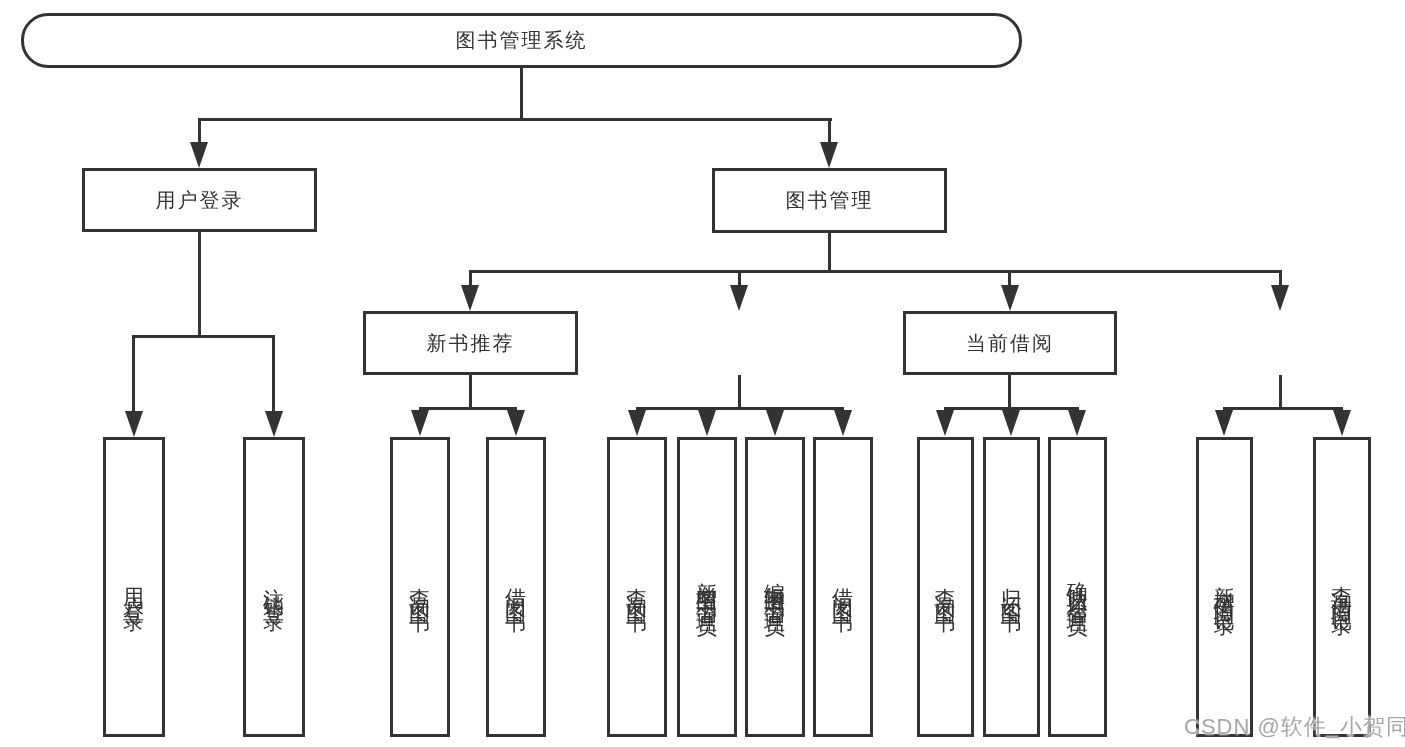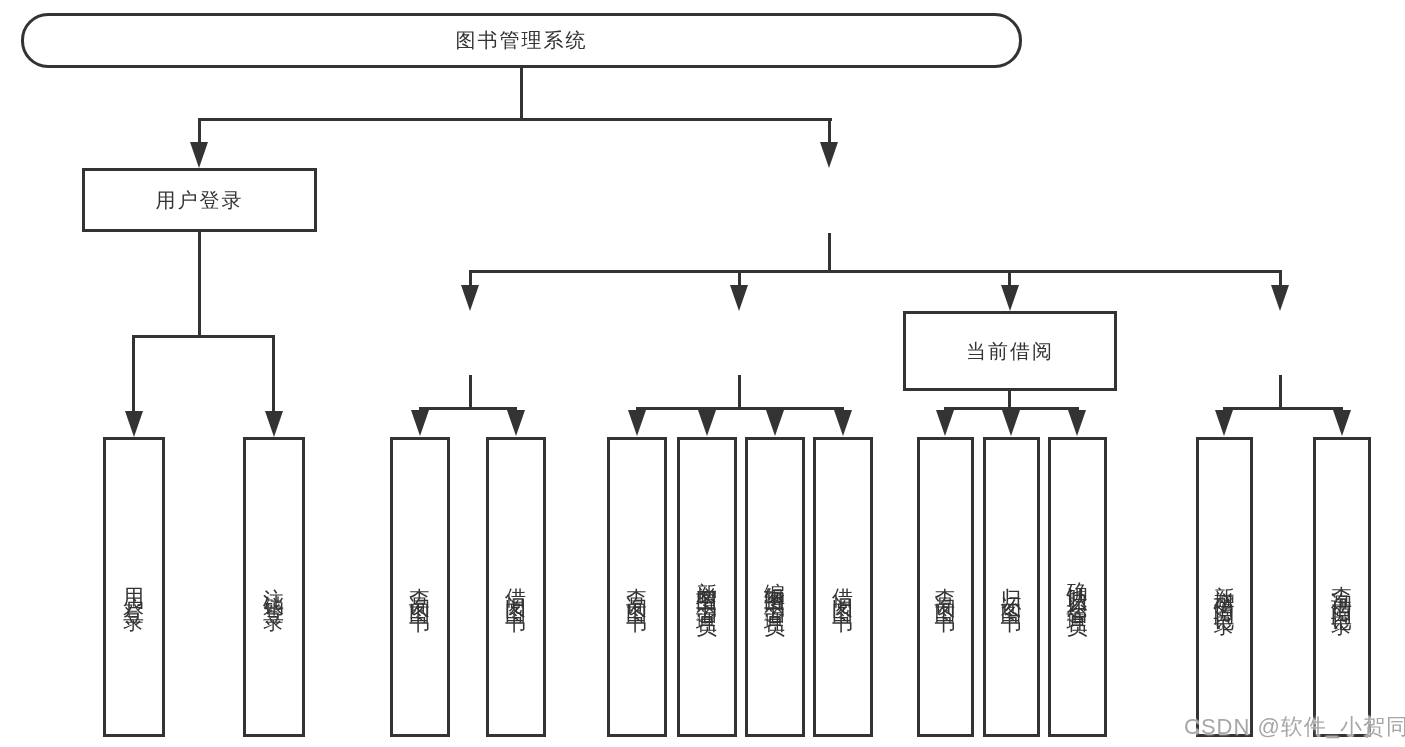--- a/index.html
+++ b/index.html
@@ -86,6 +86,9 @@
 
   <div class="hbox" style="left:82px; top:168px; width:235px; height:64px;">
     <span>用户登录</span>
+  </div>
+  <div class="hbox" style="left:712px; top:168px; width:235px; height:65px;">
+    <span>图书管理</span>
   </div>
 
   <div class="vl" style="left:198px; top:232px; height:104px;"></div>

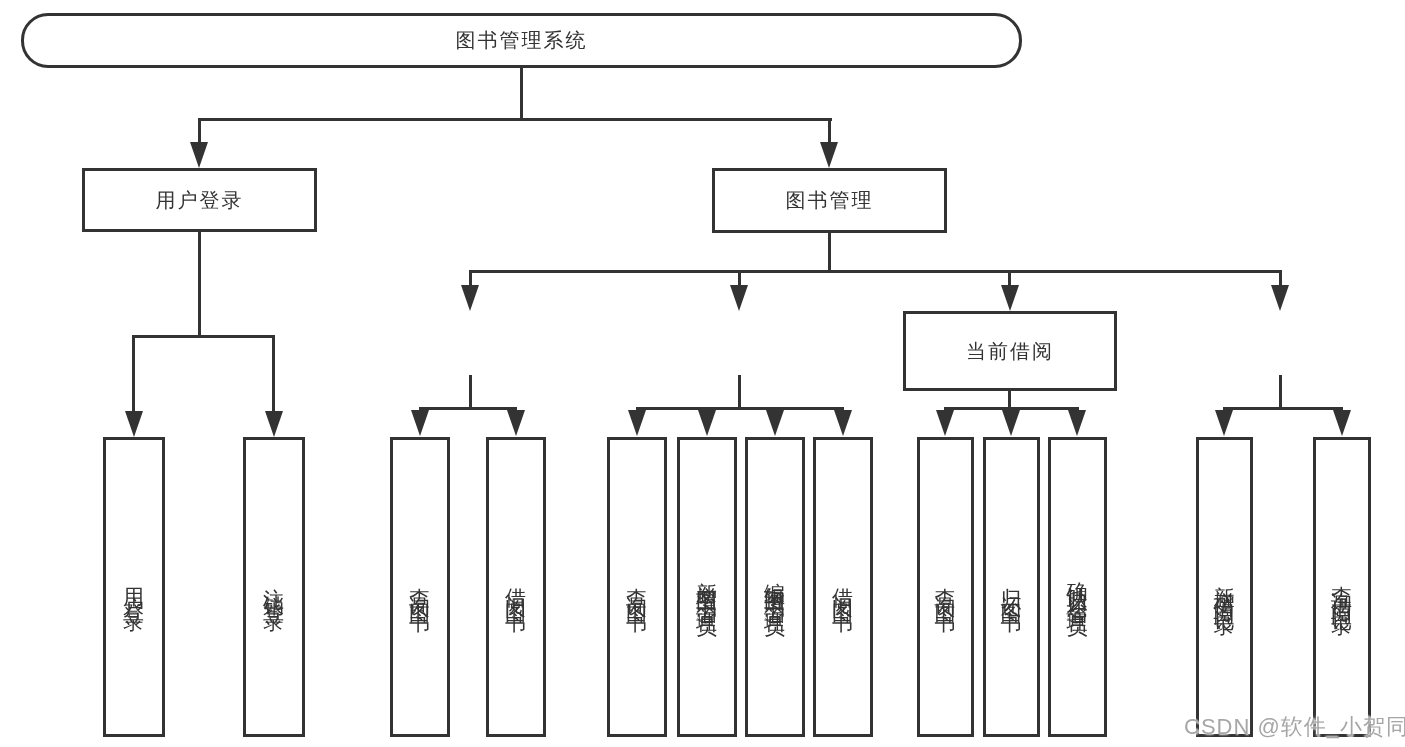--- a/index.html
+++ b/index.html
@@ -109,6 +109,9 @@
   <div class="vl" style="left:1279px; top:270px; height:17px;"></div>
   <div class="arrow" style="left:1271px; top:285px;"></div>
 
+  <div class="hbox" style="left:363px; top:311px; width:215px; height:64px;">
+    <span>新书推荐</span>
+  </div>
   <div class="hbox" style="left:903px; top:311px; width:214px; height:80px;">
     <span>当前借阅</span>
   </div>

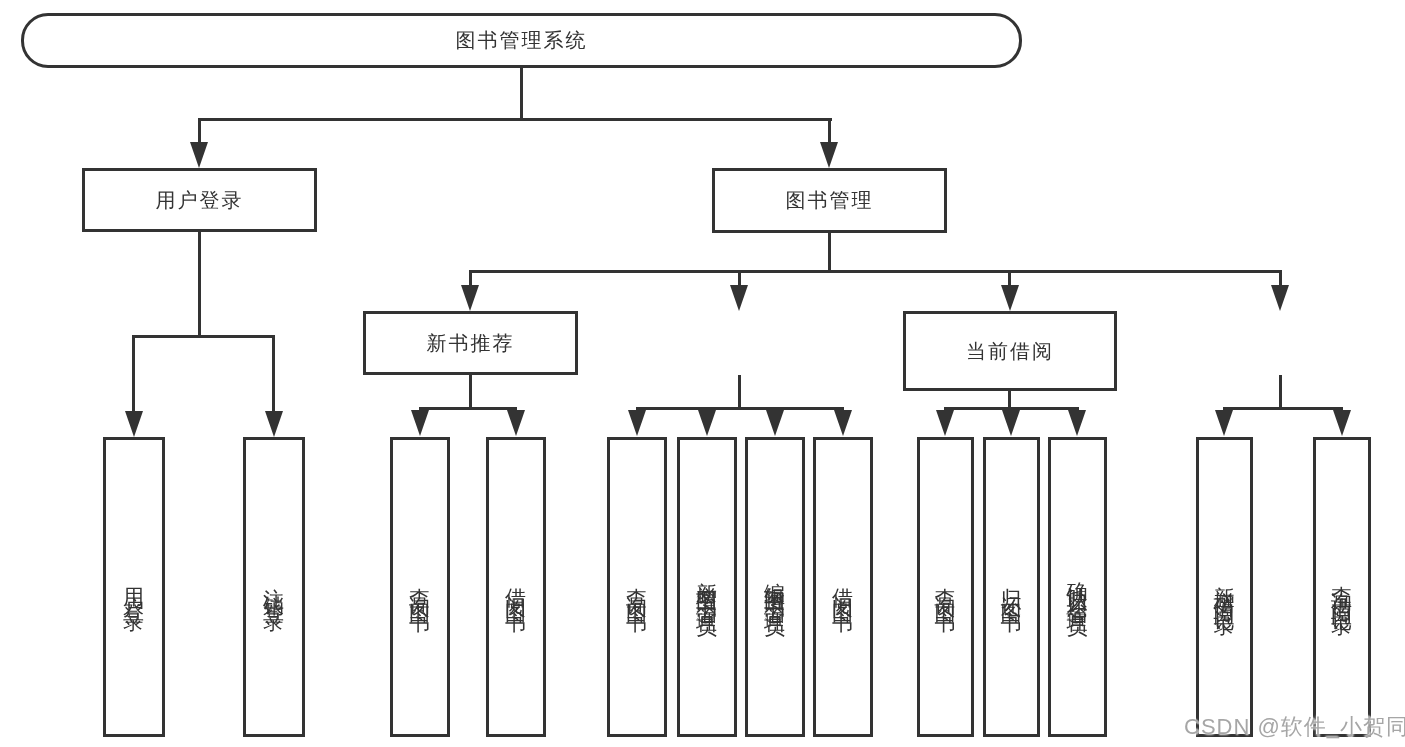--- a/index.html
+++ b/index.html
@@ -112,7 +112,7 @@
   <div class="hbox" style="left:363px; top:311px; width:215px; height:64px;">
     <span>新书推荐</span>
   </div>
-  <div class="hbox" style="left:903px; top:311px; width:214px; height:80px;">
+  <div class="hbox" style="left:903px; top:311px; width:214px; height:64px;">
     <span>当前借阅</span>
   </div>
 

